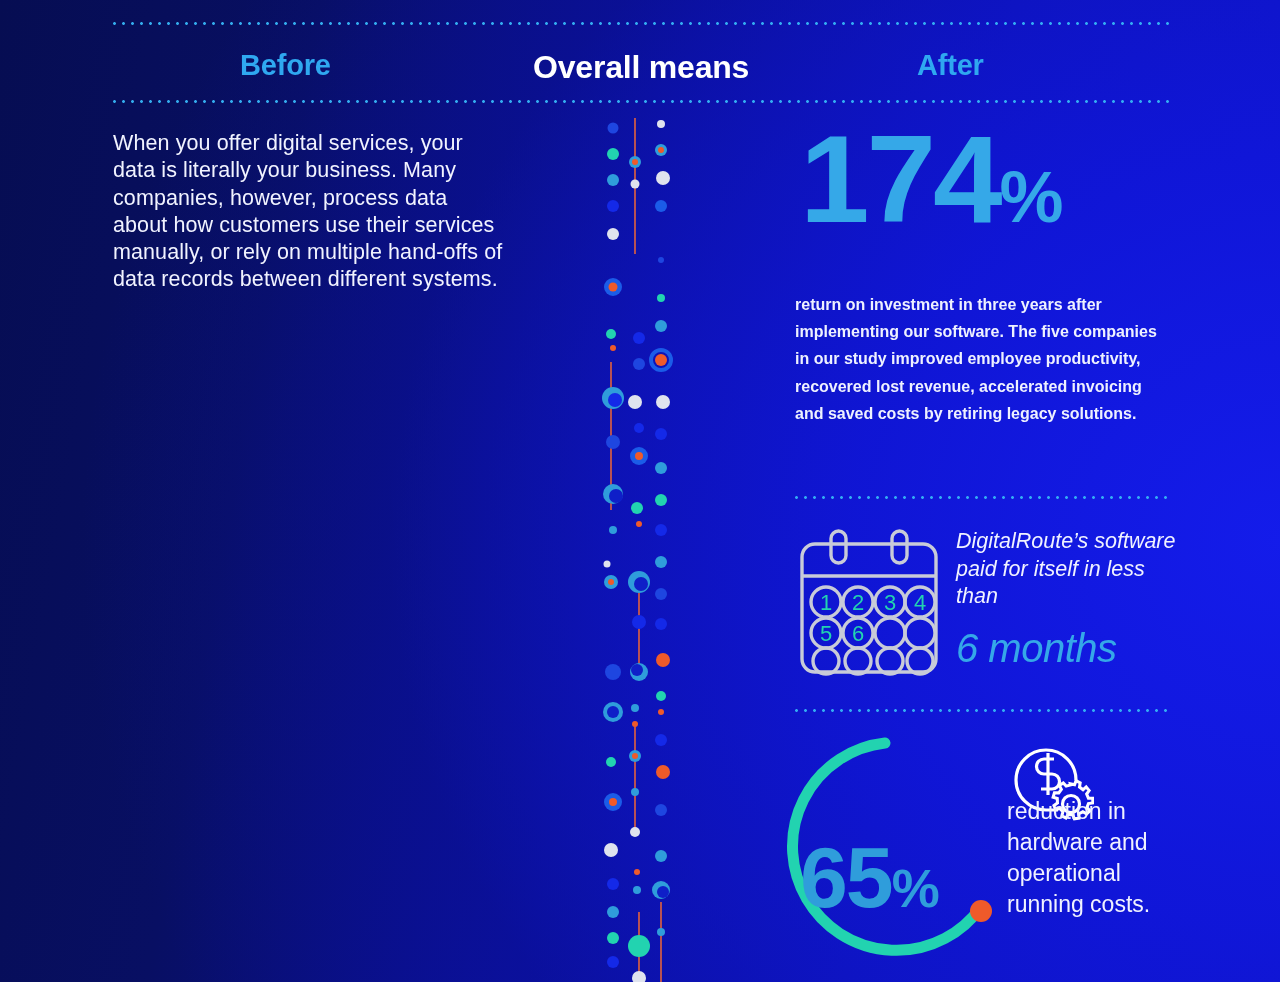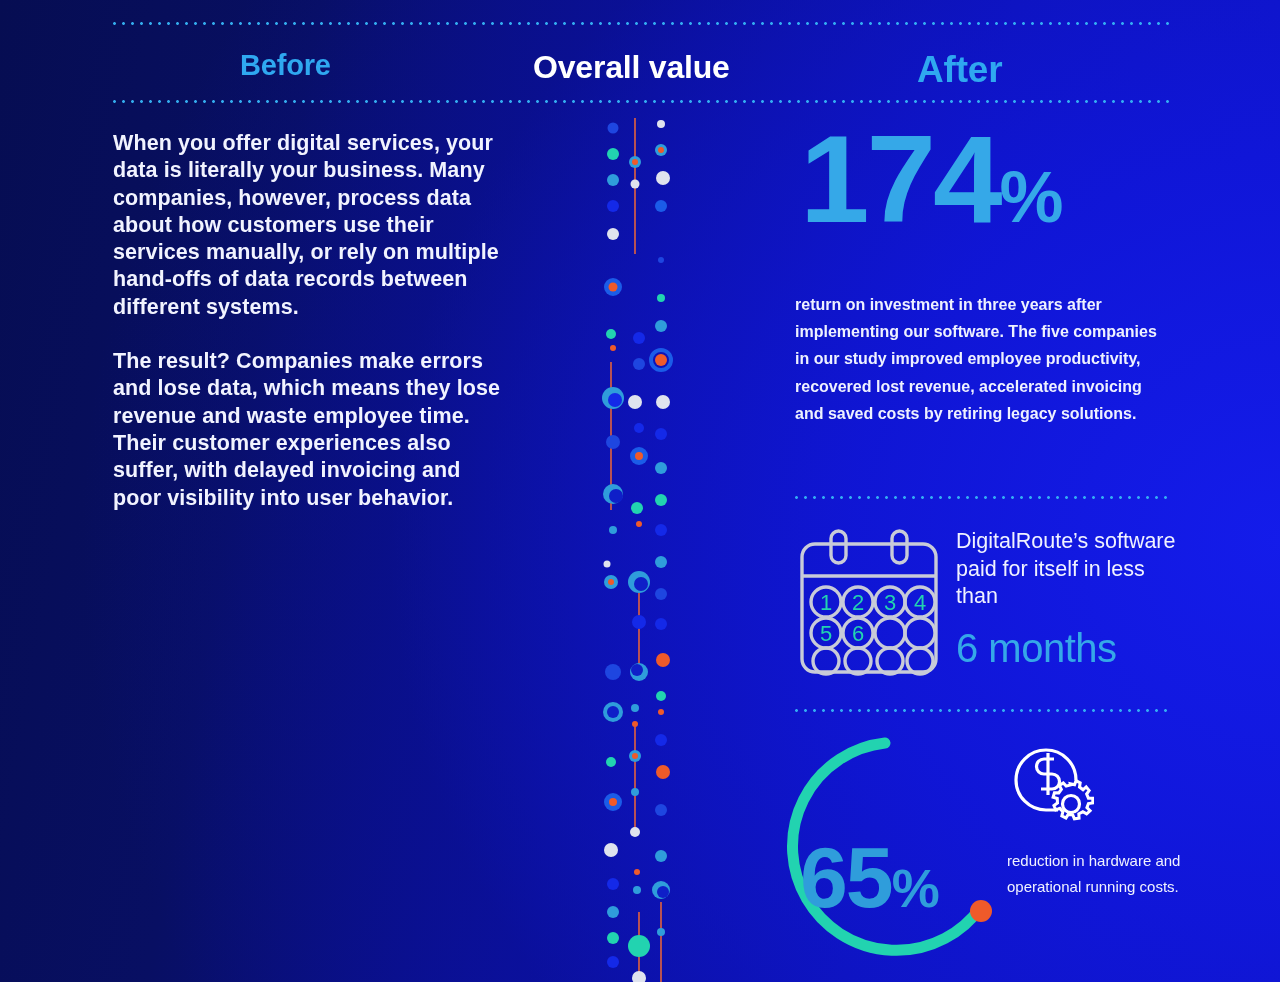--- a/index.html
+++ b/index.html
@@ -87,7 +87,7 @@
   <div class="dot-rule" id="rule-head-bottom"></div>
 
   <div class="hdr" id="hdr-before">Before</div>
-  <div class="hdr" id="hdr-overall">Overall value</div>
+  <div class="hdr" id="hdr-overall">Overall means</div>
   <div class="hdr" id="hdr-after">After</div>
 
   <div id="left-col">

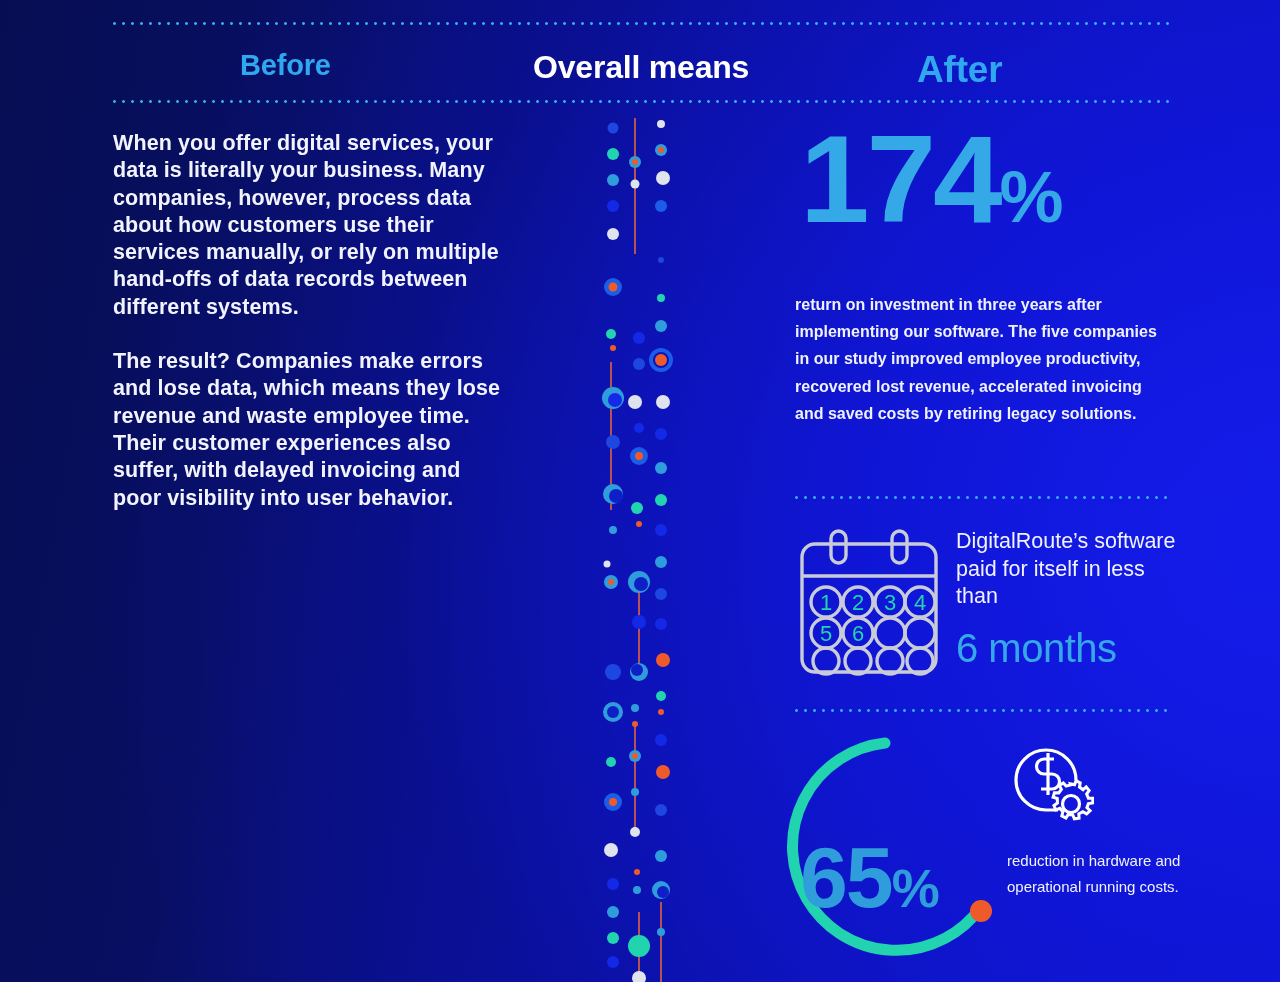--- a/index.html
+++ b/index.html
@@ -31,7 +31,7 @@
   }
   #hdr-before{left:240px;font-size:29px;color:#2fa8f0;}
   #hdr-overall{left:533px;font-size:32px;color:#ffffff;}
-  #hdr-after{left:917px;font-size:37px;color:#2fa8f0;}
+  #hdr-after{left:917px;font-size:29px;color:#2fa8f0;}
 
   
   #left-col{

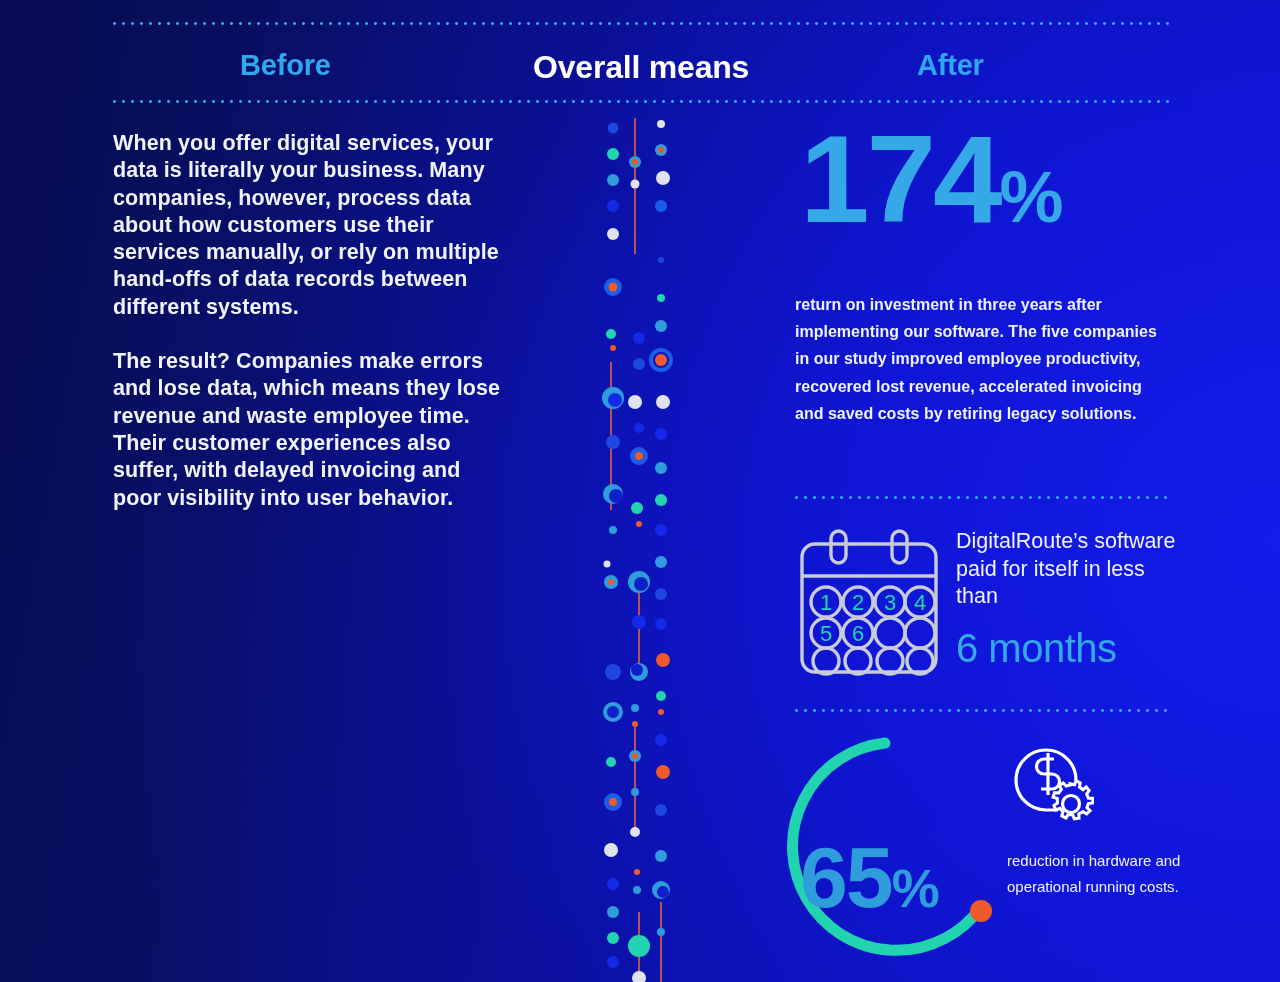--- a/index.html
+++ b/index.html
@@ -38,7 +38,7 @@
     position:absolute;left:113px;top:130px;width:395px;
     color:#f1f3ff;font-size:21.5px;line-height:27.3px;letter-spacing:.1px;
   }
-  #left-col p{margin:0 2px 27px 0;font-weight:bold;}
+  #left-col p{margin:0 2px 27px 0;}
 
   
   #dots-wrap{position:absolute;left:583px;top:112px;width:115px;height:870px;}

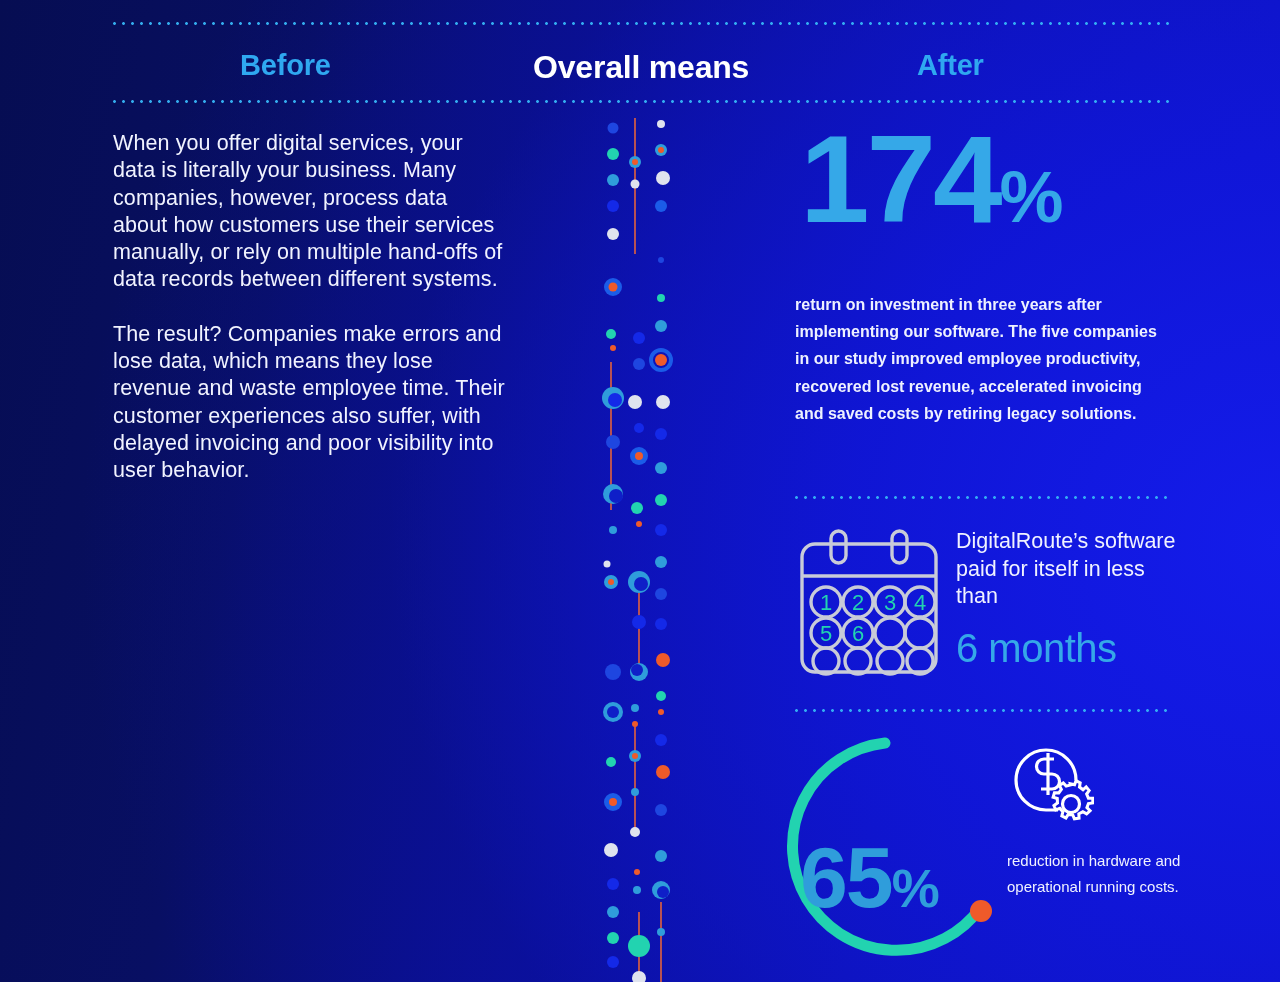--- a/index.html
+++ b/index.html
@@ -92,7 +92,6 @@
 
   <div id="left-col">
     <p>When you offer digital services, your data is literally your business. Many companies, however, process data about how customers use their services manually, or rely on multiple hand-offs of data records between different systems.</p>
-    <p>The result? Companies make errors and lose data, which means they lose revenue and waste employee time. Their customer experiences also suffer, with delayed invoicing and poor visibility into user behavior.</p>
   </div>
 
   <div id="dots-wrap">

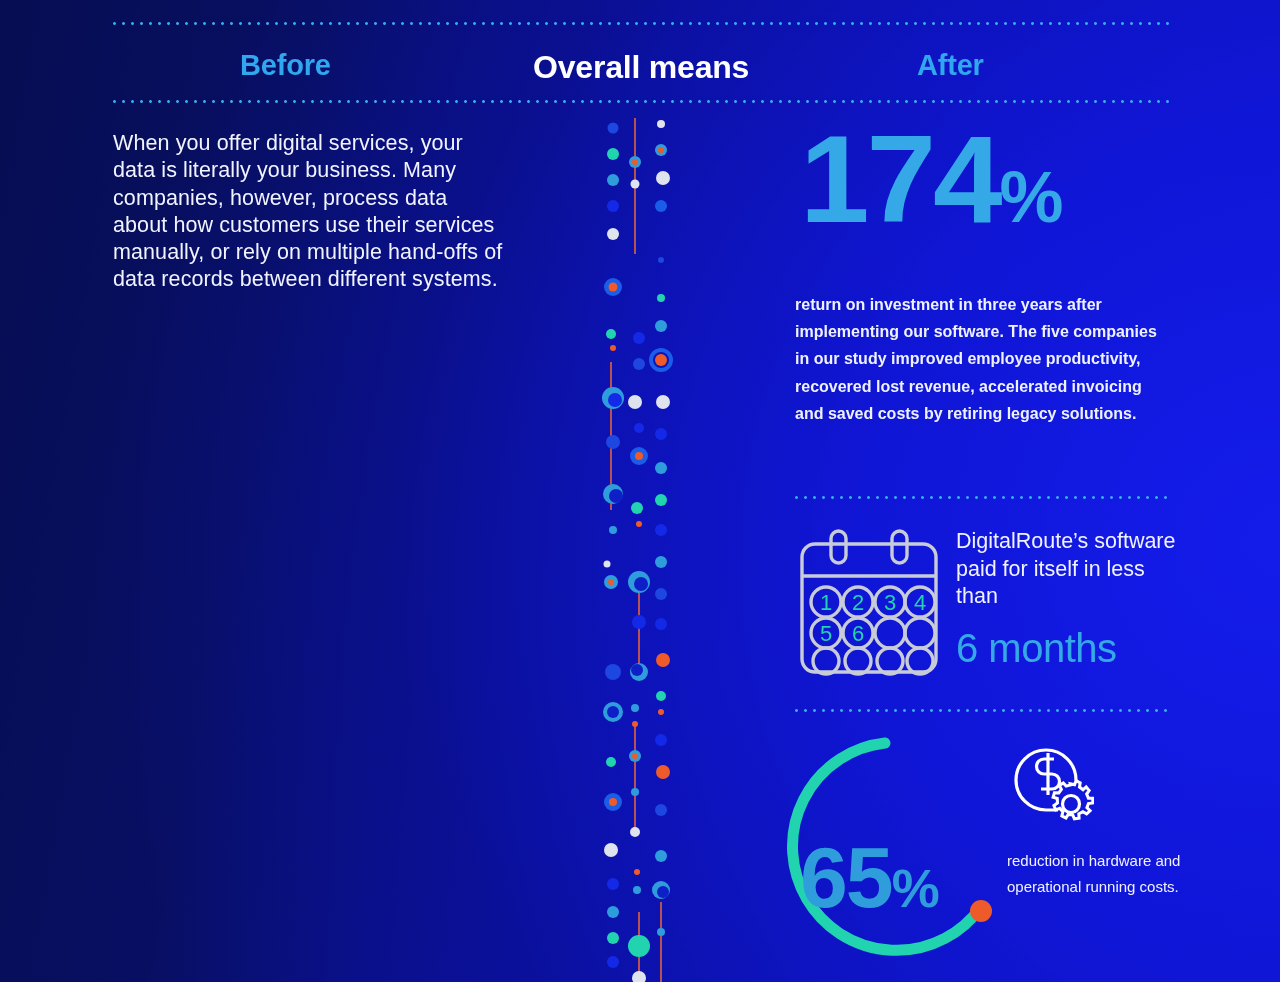--- a/index.html
+++ b/index.html
@@ -60,7 +60,7 @@
   
   #cal-block{position:absolute;left:798px;top:528px;display:flex;align-items:flex-start;}
   #cal-icon{flex:0 0 auto;}
-  #cal-text{margin-left:16px;width:228px;}
+  #cal-text{margin-left:16px;width:228px;font-style:italic;}
   #cal-text .lead{color:#f0f2ff;font-size:21.5px;line-height:27.5px;}
   #cal-text .months{color:#35a8e8;font-size:40px;line-height:46px;letter-spacing:-.5px;margin-top:14px;}
 

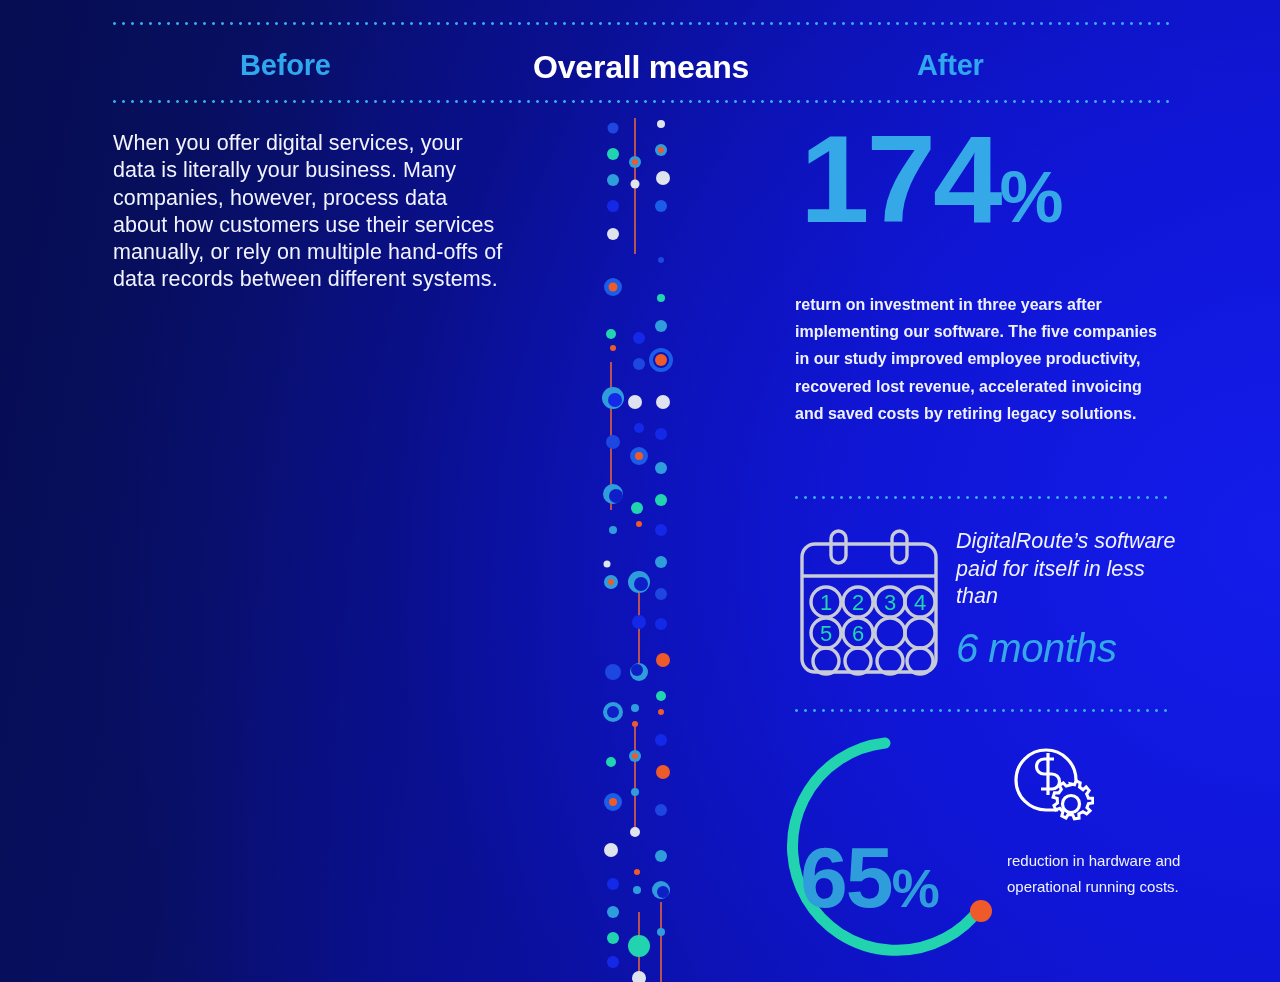--- a/index.html
+++ b/index.html
@@ -74,8 +74,8 @@
   #pct65 .pct{font-size:54px;}
   #dollar-gear{position:absolute;left:1002px;top:736px;}
   #reduction-text{
-    position:absolute;left:1007px;top:848px;width:175px;
-    color:#f0f2ff;font-size:15px;line-height:26px;
+    position:absolute;left:1007px;top:796px;width:175px;
+    color:#f0f2ff;font-size:23px;line-height:31px;
   }
 </style>
 </head>

